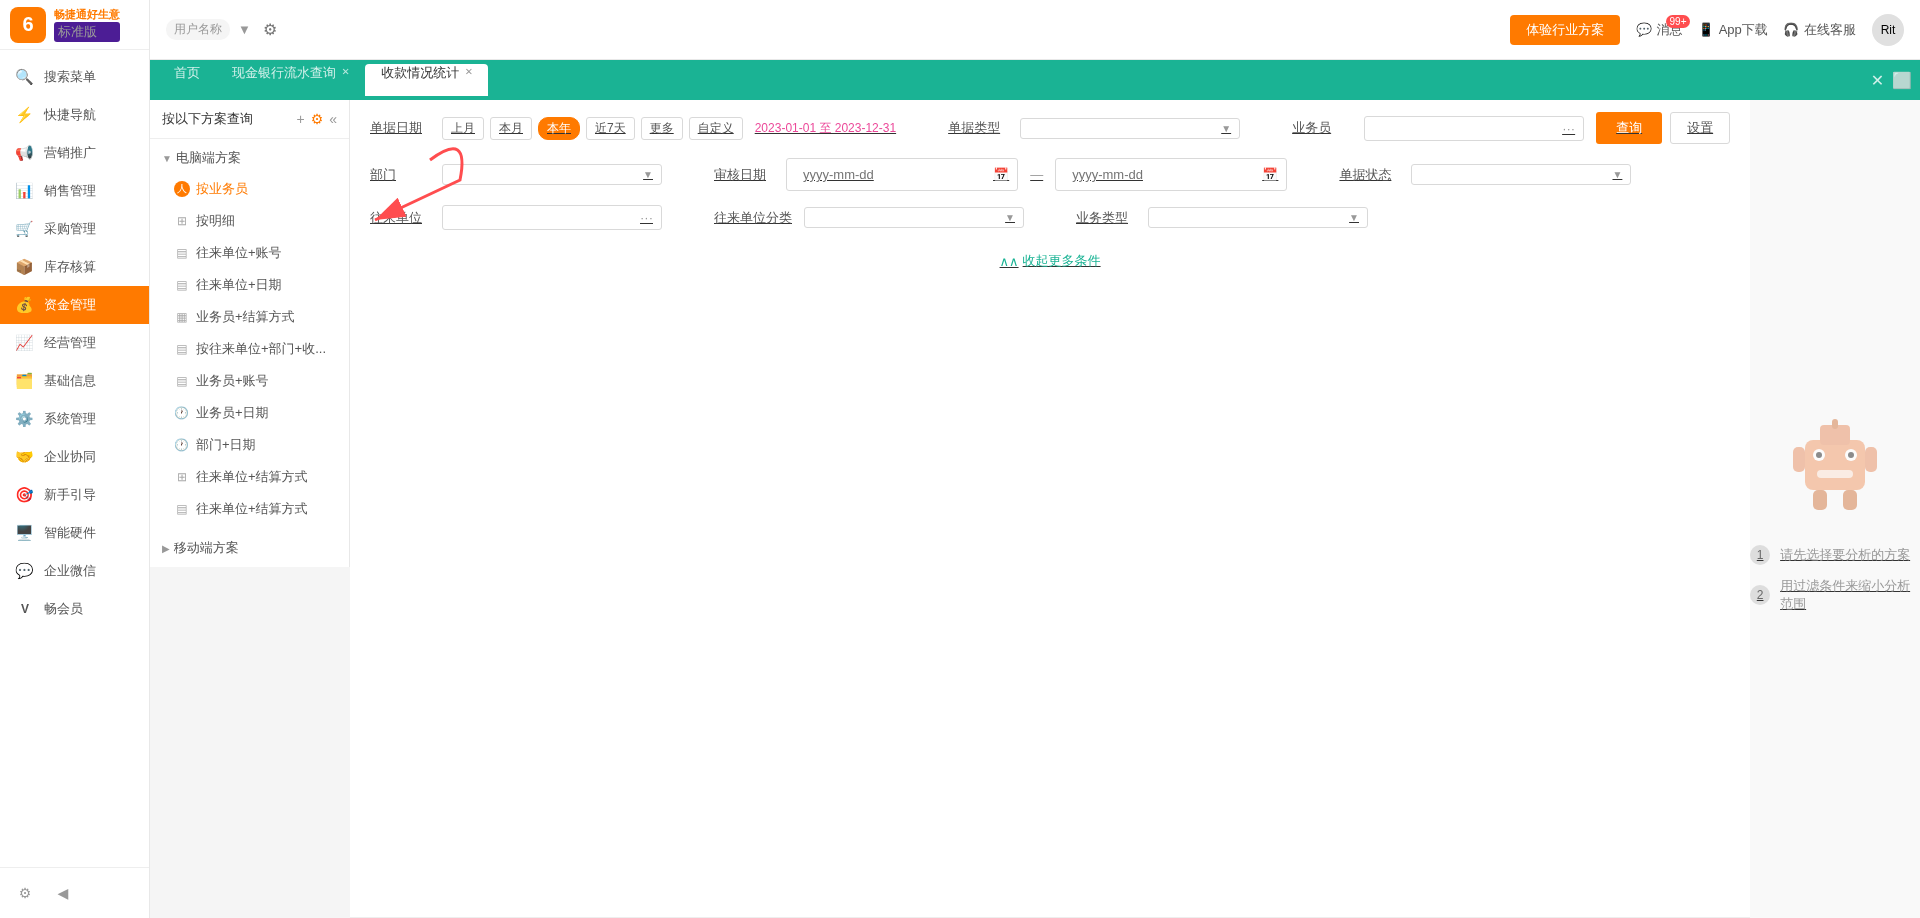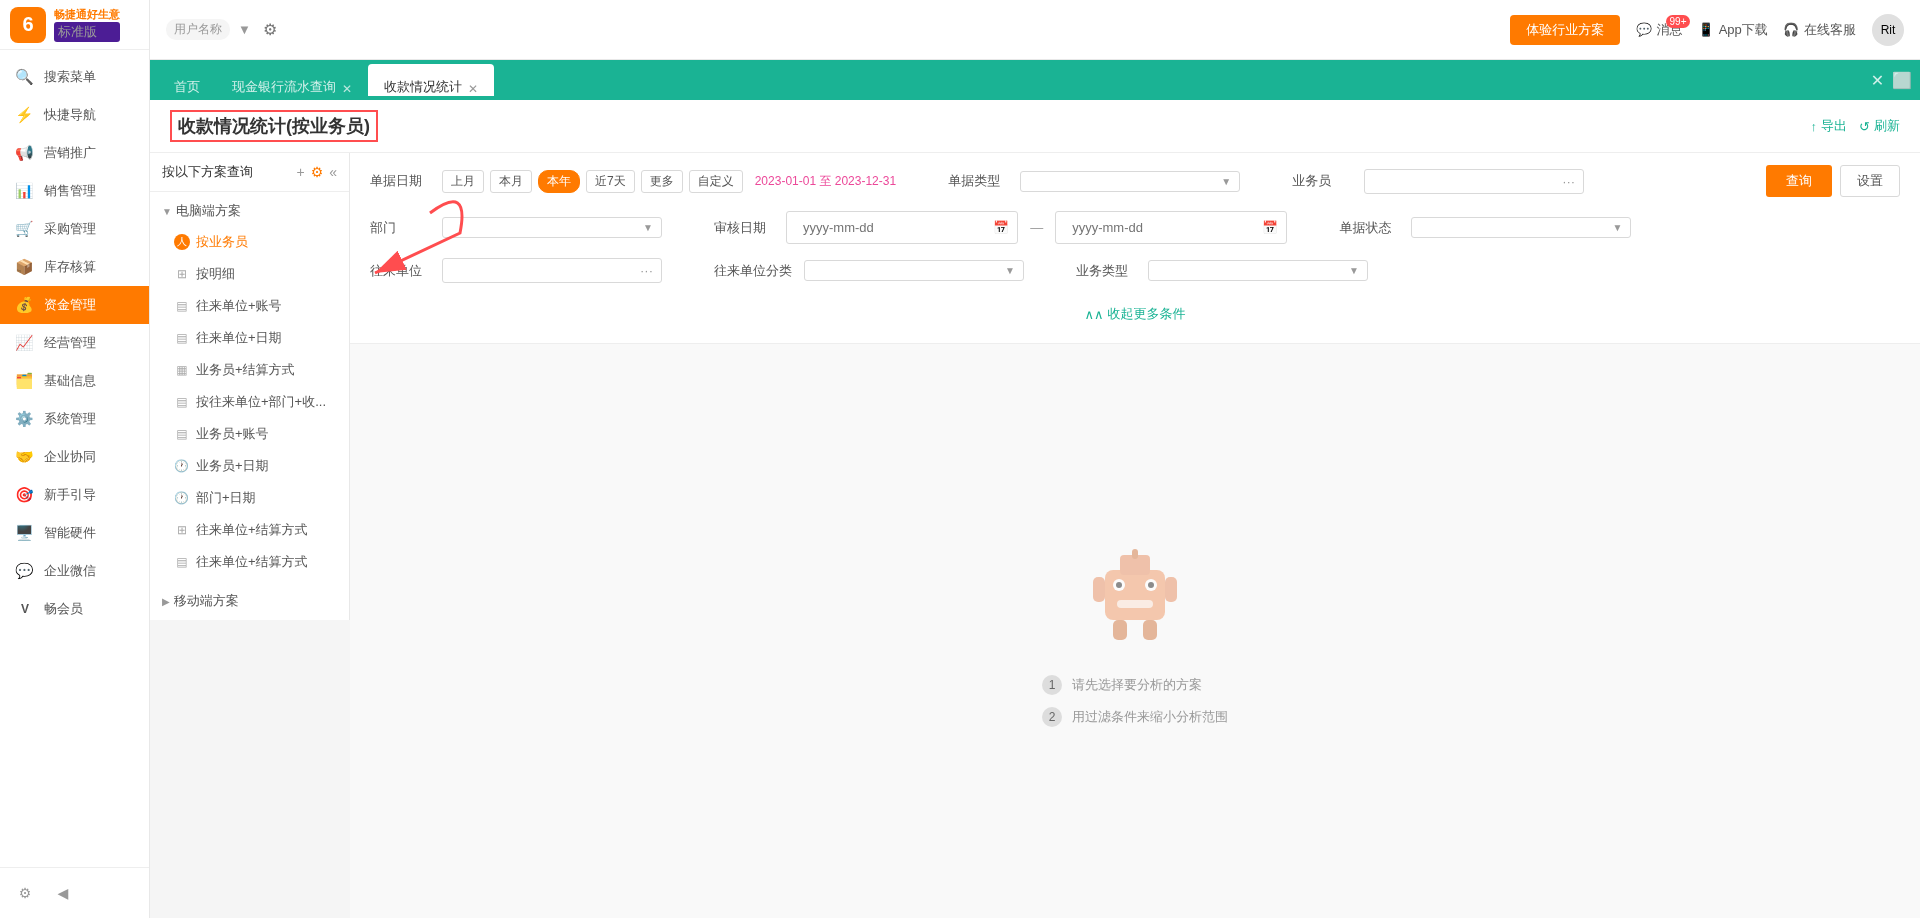--- a/index.html
+++ b/index.html
@@ -36,7 +36,7 @@
 
     
     .tab-bar { background: #1ab394; display: flex; align-items: center; height: 40px; padding: 0 8px; gap: 0; }
-    .tab-item { display: flex; align-items: flex-end; gap: 6px; padding: 0 16px; height: 32px; cursor: pointer; color: rgba(255,255,255,0.8); font-size: 13px; position: relative; }
+    .tab-item { display: flex; align-items: flex-start; gap: 6px; padding: 0 16px; height: 32px; cursor: pointer; color: rgba(255,255,255,0.8); font-size: 13px; position: relative; font-family: Liberation Mono, monospace; }
     .tab-item.active { background: #fff; color: #333; border-radius: 4px 4px 0 0; }
     .tab-item .tab-close { color: rgba(255,255,255,0.7); font-size: 12px; cursor: pointer; }
     .tab-item.active .tab-close { color: #999; }

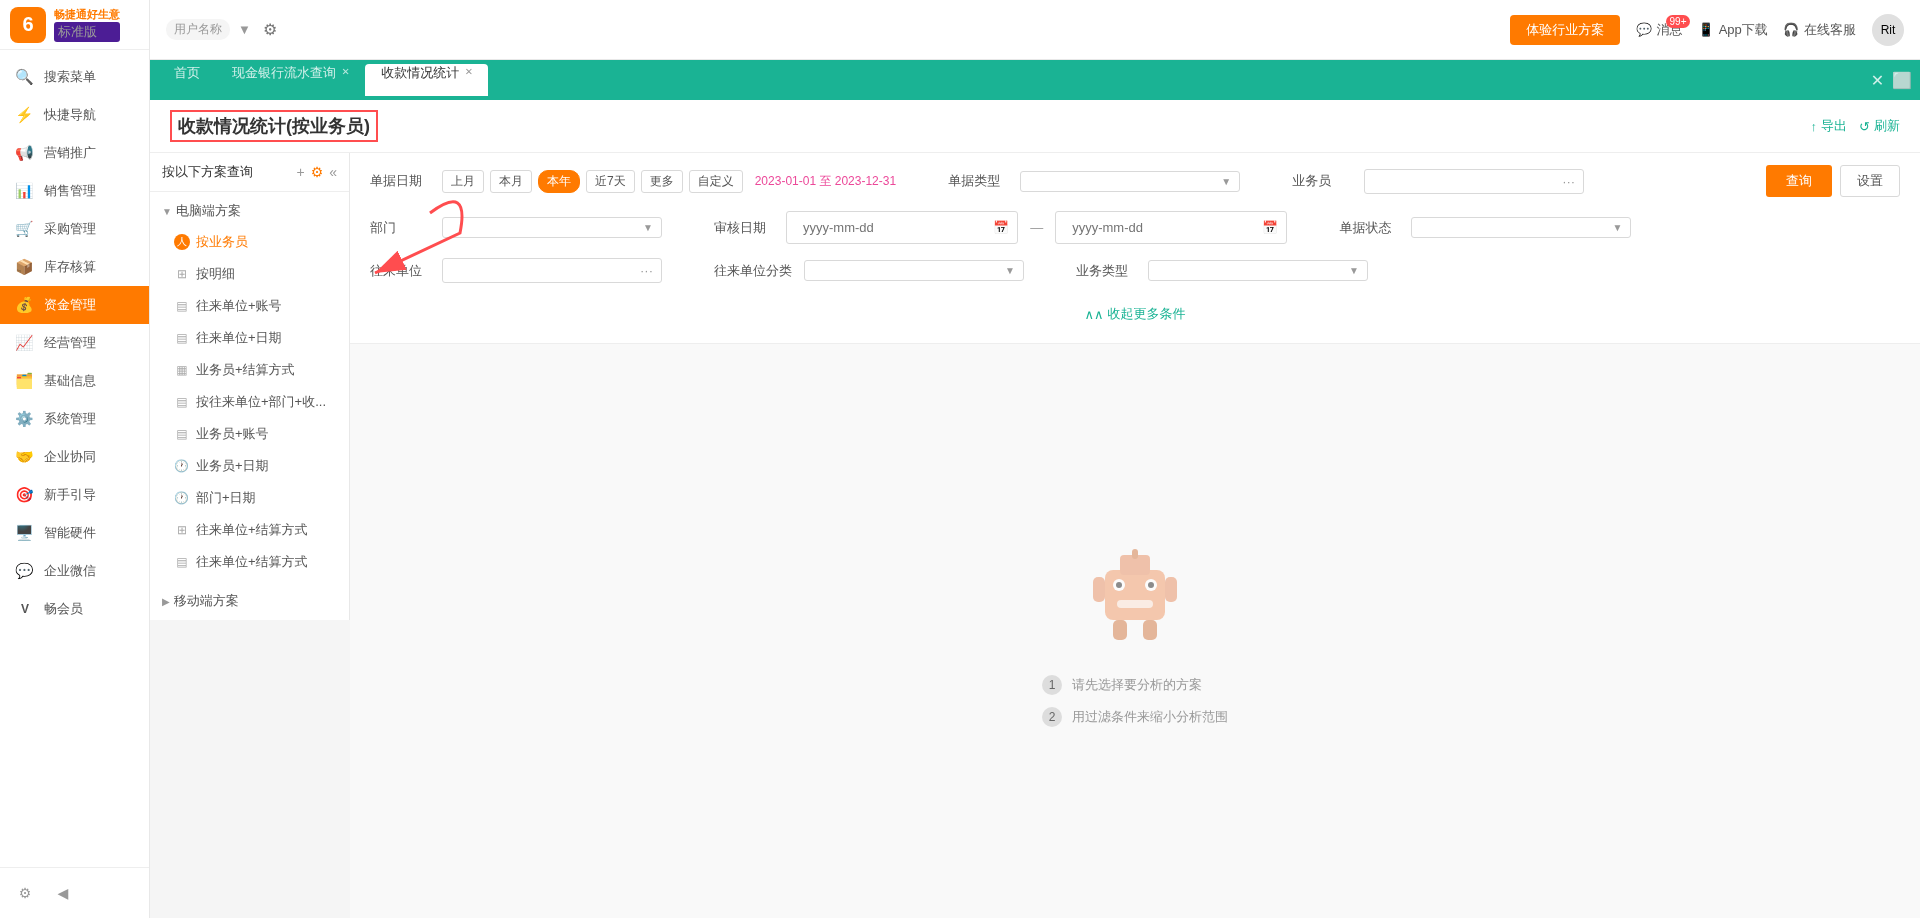--- a/index.html
+++ b/index.html
@@ -235,19 +235,6 @@
       </div>
     </div>
 
-    <div class="page-header">
-      <div class="page-title red-box">收款情况统计(按业务员)</div>
-      <div class="page-header-actions">
-        <div class="header-action-btn">
-          <span>↑</span>
-          <span>导出</span>
-        </div>
-        <div class="header-action-btn">
-          <span>↺</span>
-          <span>刷新</span>
-        </div>
-      </div>
-    </div>
 
     <div class="content-area">
 

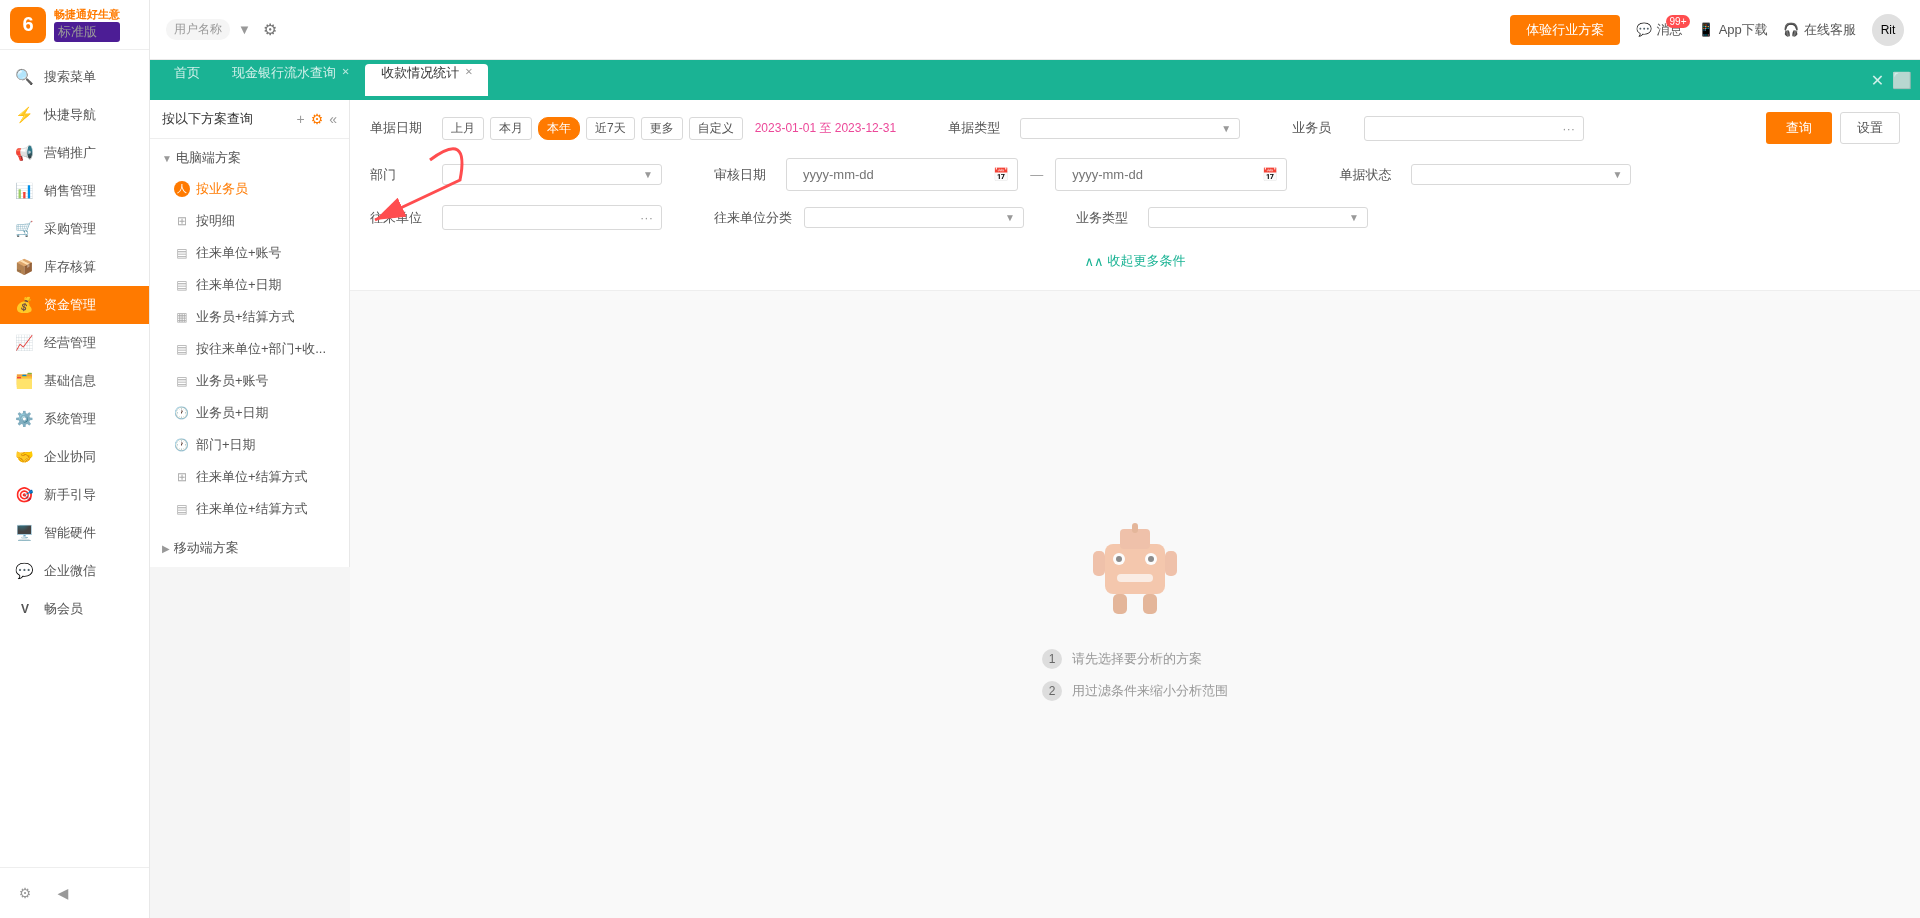--- a/index.html
+++ b/index.html
@@ -93,7 +93,7 @@
     
     .red-box { border: 2px solid #ff4d4f; display: inline-block; padding: 2px 6px; }
 
-    .main-area { display: flex; flex-direction: column; flex: 1; overflow: hidden; }
+    .main-area { display: flex; flex: 1; overflow: hidden; text-decoration: underline; }
     .filter-container { background: #fff; border-bottom: 1px solid #eee; }
     .empty-area { flex: 1; display: flex; align-items: center; justify-content: center; background: #f9f9f9; }
     .empty-inner { display: flex; flex-direction: column; align-items: center; gap: 20px; }

